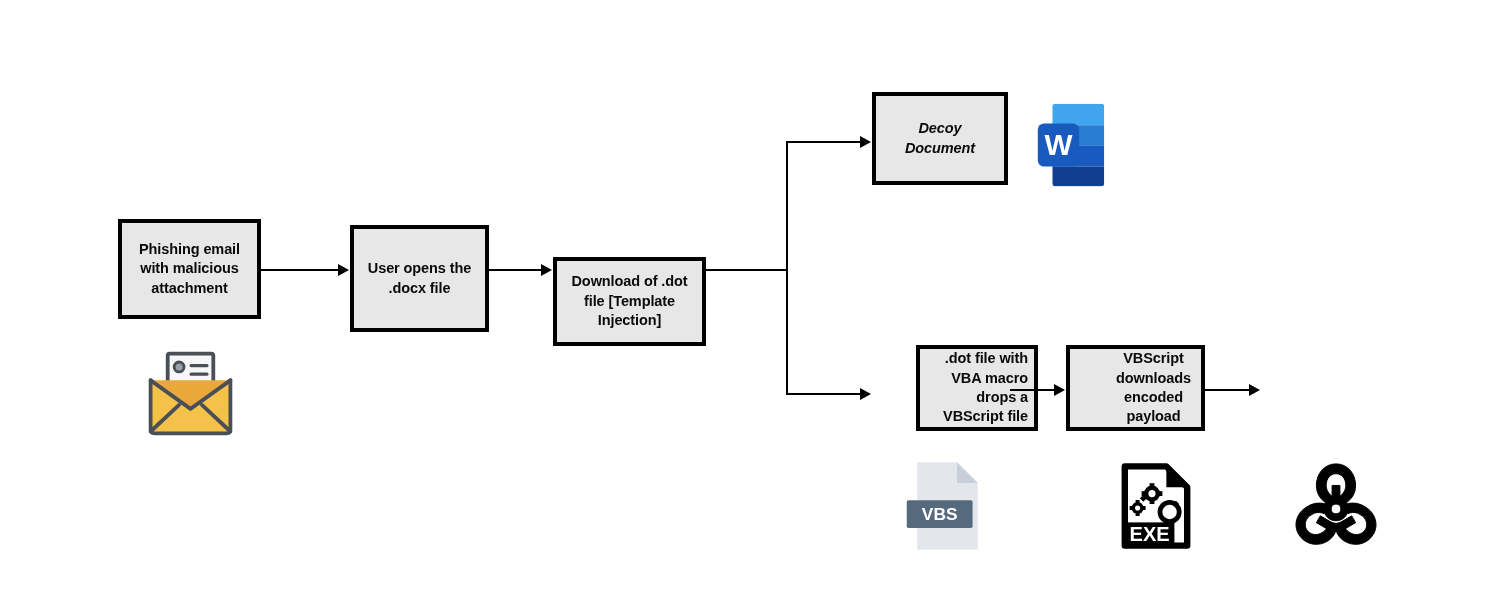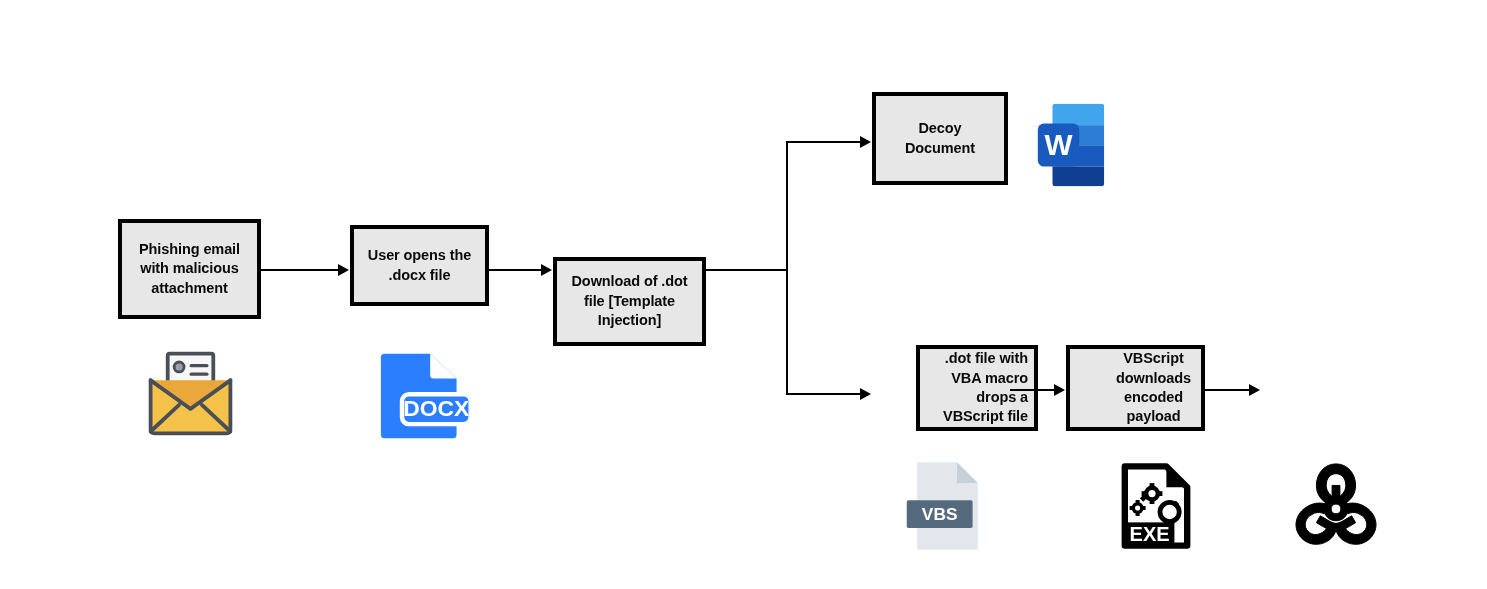--- a/index.html
+++ b/index.html
@@ -83,7 +83,7 @@
     <span class="label">Download of .dot file [Template Injection]</span>
   </div>
 
-  <div class="node" style="left:872px; top:92px; width:136px; height:93px;">
+  <div class="node" style="left:872px; top:92px; width:136px; height:93px;font-style:italic;">
     <span class="label">Decoy Document</span>
   </div>
 

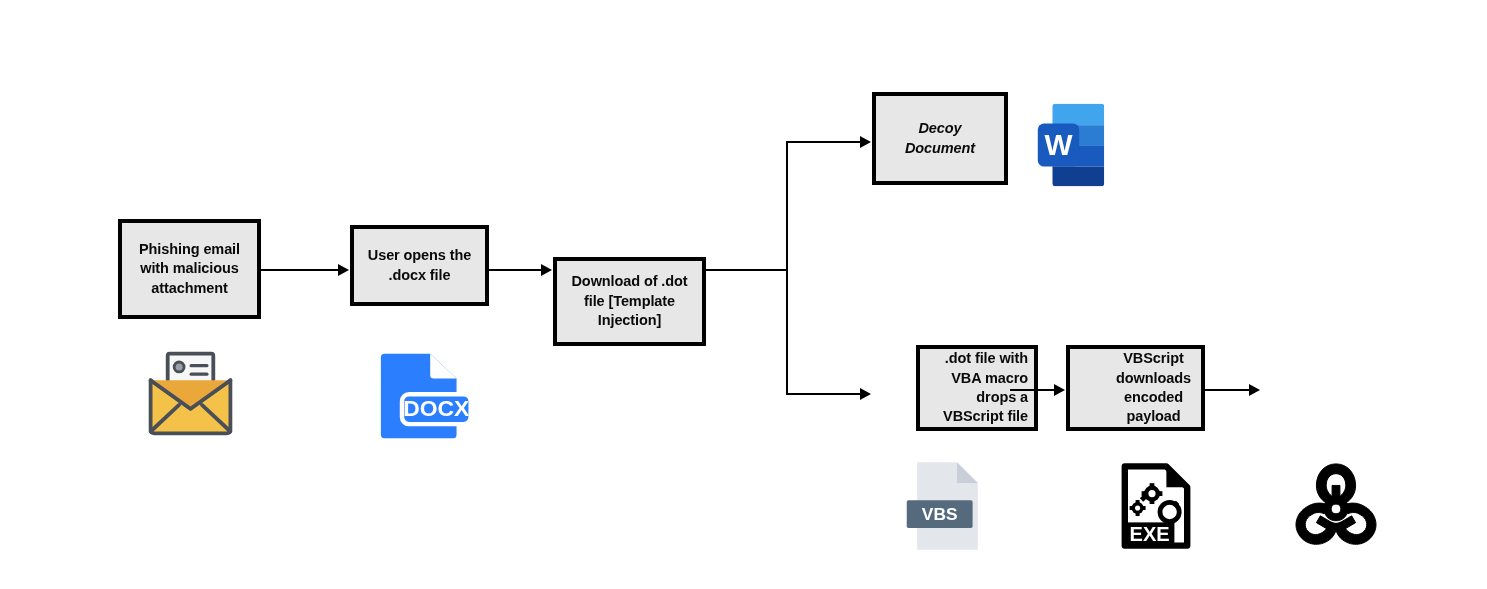--- a/index.html
+++ b/index.html
@@ -75,7 +75,7 @@
     <span class="label">Phishing email with malicious attachment</span>
   </div>
 
-  <div class="node" style="left:350px; top:225px; width:139px; height:81px;">
+  <div class="node" style="left:350px; top:225px; width:139px; height:107px;">
     <span class="label">User opens the .docx file</span>
   </div>
 

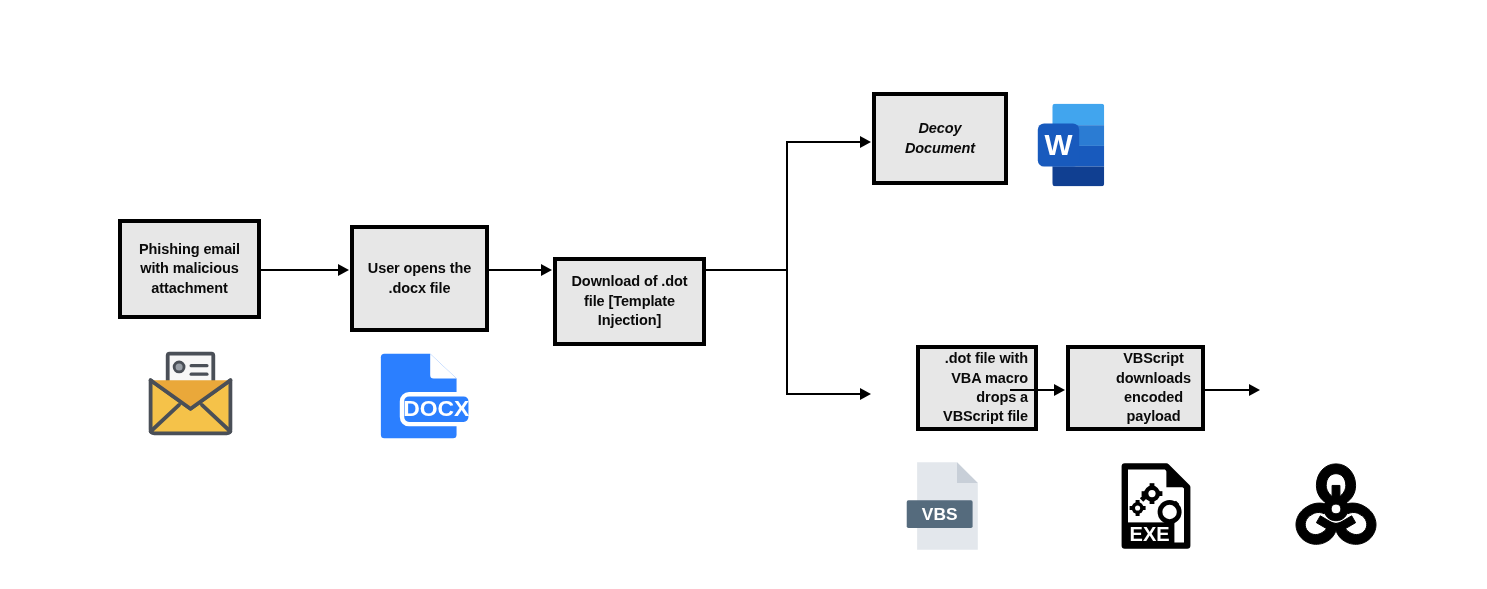--- a/index.html
+++ b/index.html
@@ -135,14 +135,6 @@
     </svg>
   </span>
 
-  <span class="icon-wrap" style="left:375px; top:352px; width:98px; height:88px;">
-    <svg viewBox="0 0 110 100" xmlns="http://www.w3.org/2000/svg">
-      <path d="M6 6 Q6 2 10 2 L62 2 L92 30 L92 94 Q92 98 88 98 L10 98 Q6 98 6 94 Z" fill="#2b7fff"></path>
-      <path d="M62 2 L92 30 L66 30 Q62 30 62 26 Z" fill="#ffffff"></path>
-      <rect x="30" y="48" width="78" height="34" rx="8" fill="#2b7fff" stroke="#ffffff" stroke-width="5"></rect>
-      <text x="69" y="73" text-anchor="middle" fill="#ffffff" font-family="Liberation Sans, sans-serif" font-size="26" font-weight="bold">DOCX</text>
-    </svg>
-  </span>
 
 
   <span class="icon-wrap" style="left:1036px; top:100px; width:72px; height:90px;">

